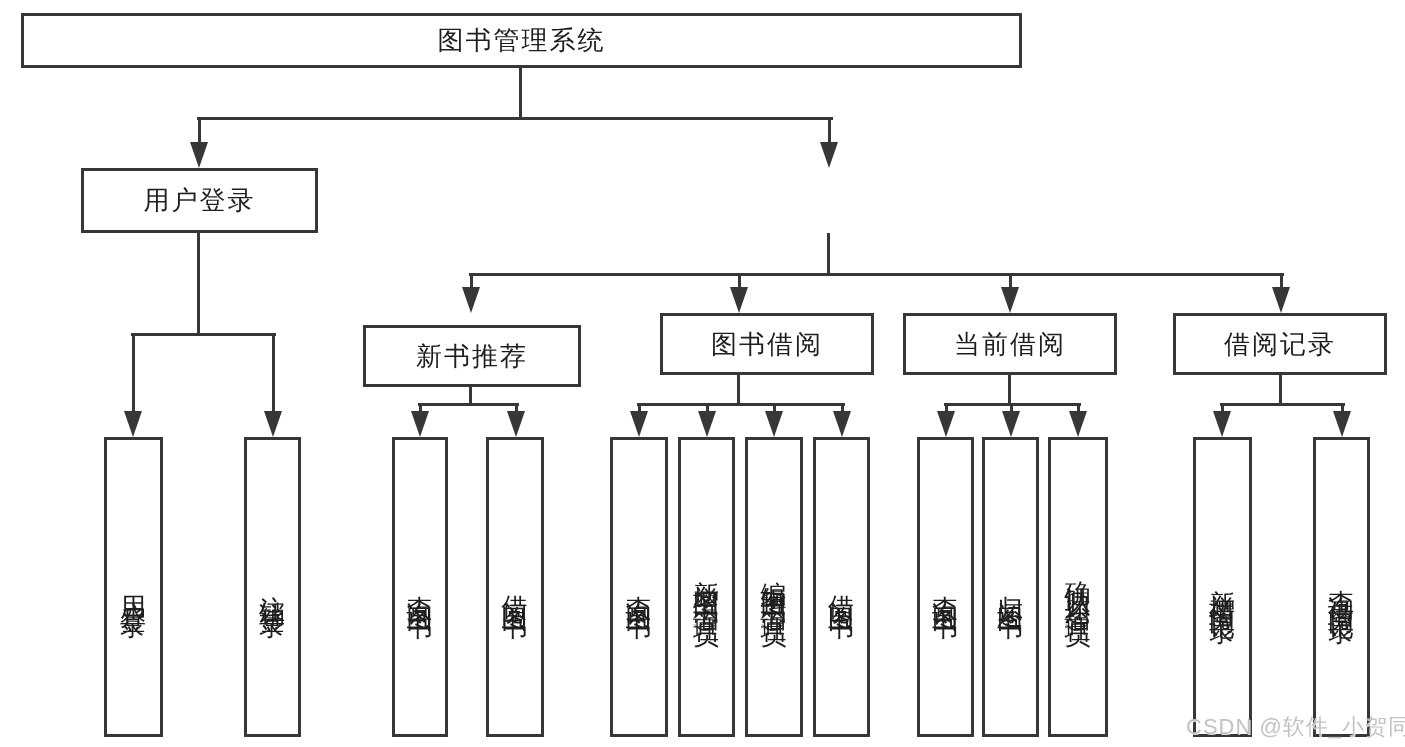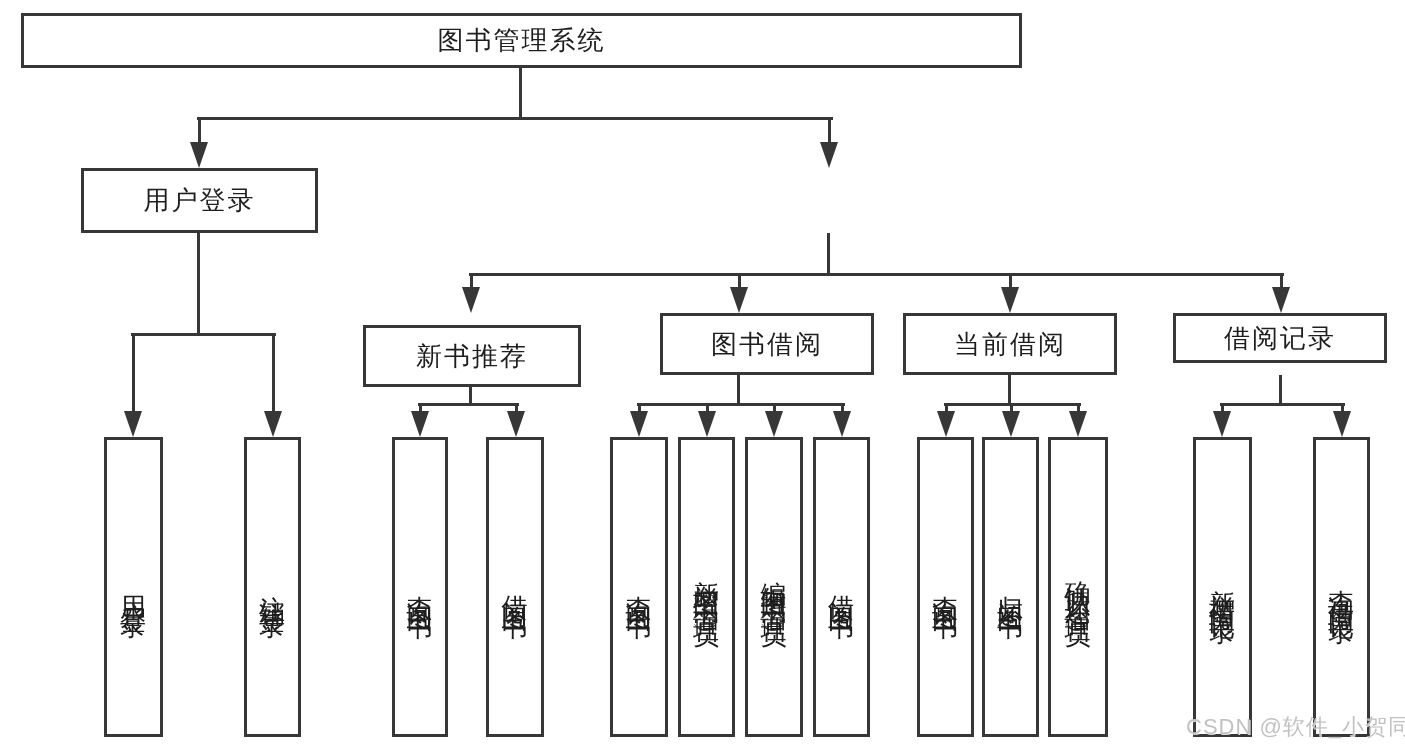--- a/index.html
+++ b/index.html
@@ -130,7 +130,7 @@
     <div class="node h" style="left: 363px; top: 313px; width: 218px; height: 62px; margin-top: 12px;">新书推荐</div>
     <div class="node h" style="left: 632px; top: 313px; width: 214px; height: 62px; margin-left: 28px;">图书借阅</div>
     <div class="node h" style="left: 903px; top: 313px; width: 214px; height: 62px;">当前借阅</div>
-    <div class="node h" style="left: 1173px; top: 313px; width: 214px; height: 50px;">借阅记录</div>
+    <div class="node h" style="left: 1173px; top: 313px; width: 214px; height: 62px;">借阅记录</div>
     <div class="node v" style="left: 104px; top: 437px; width: 59px; height: 300px;">用户登录</div>
     <div class="node v" style="left: 244px; top: 437px; width: 57px; height: 300px;">注销登录</div>
     <div class="node v" style="left: 392px; top: 437px; width: 56px; height: 300px;">查询图书</div>

